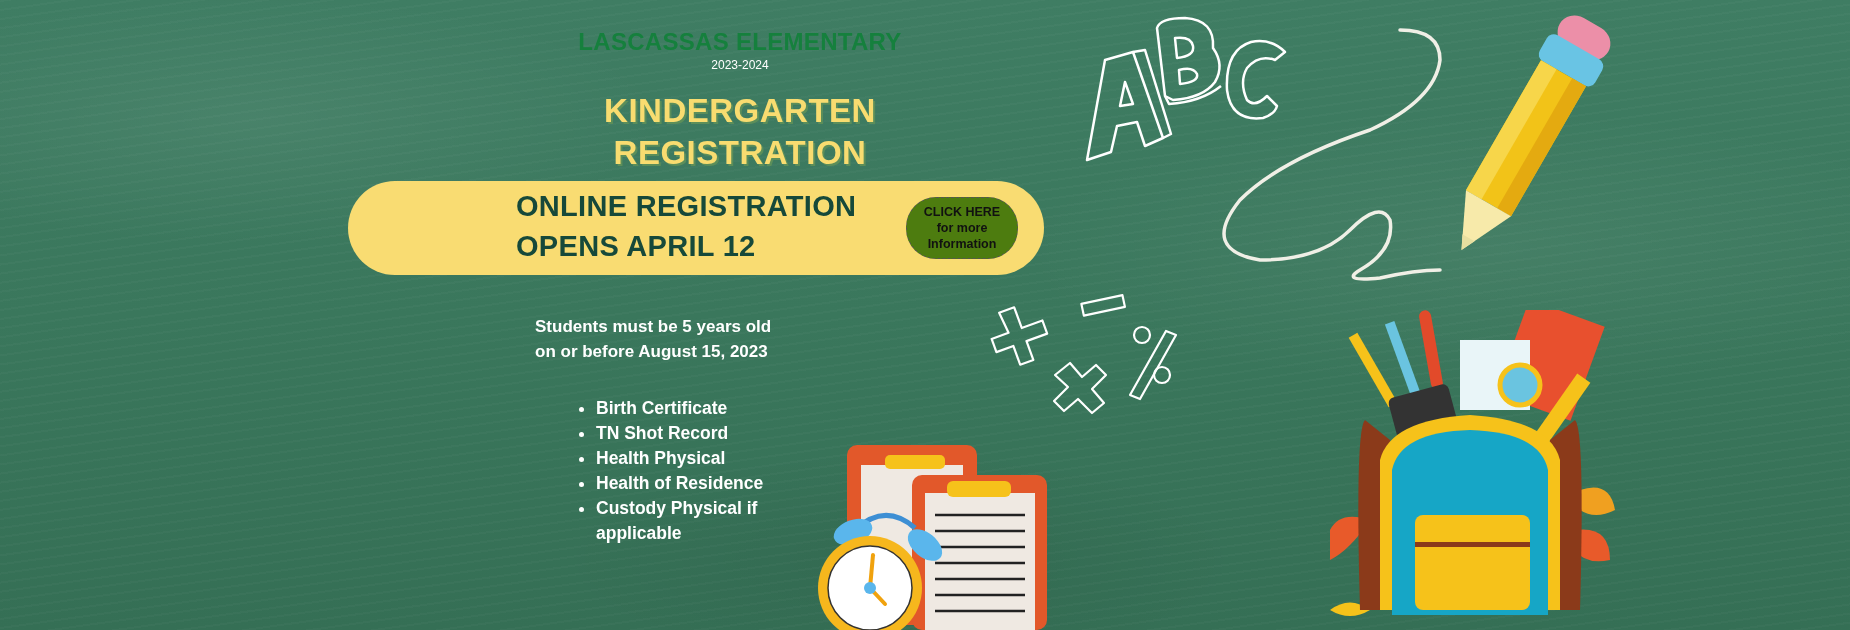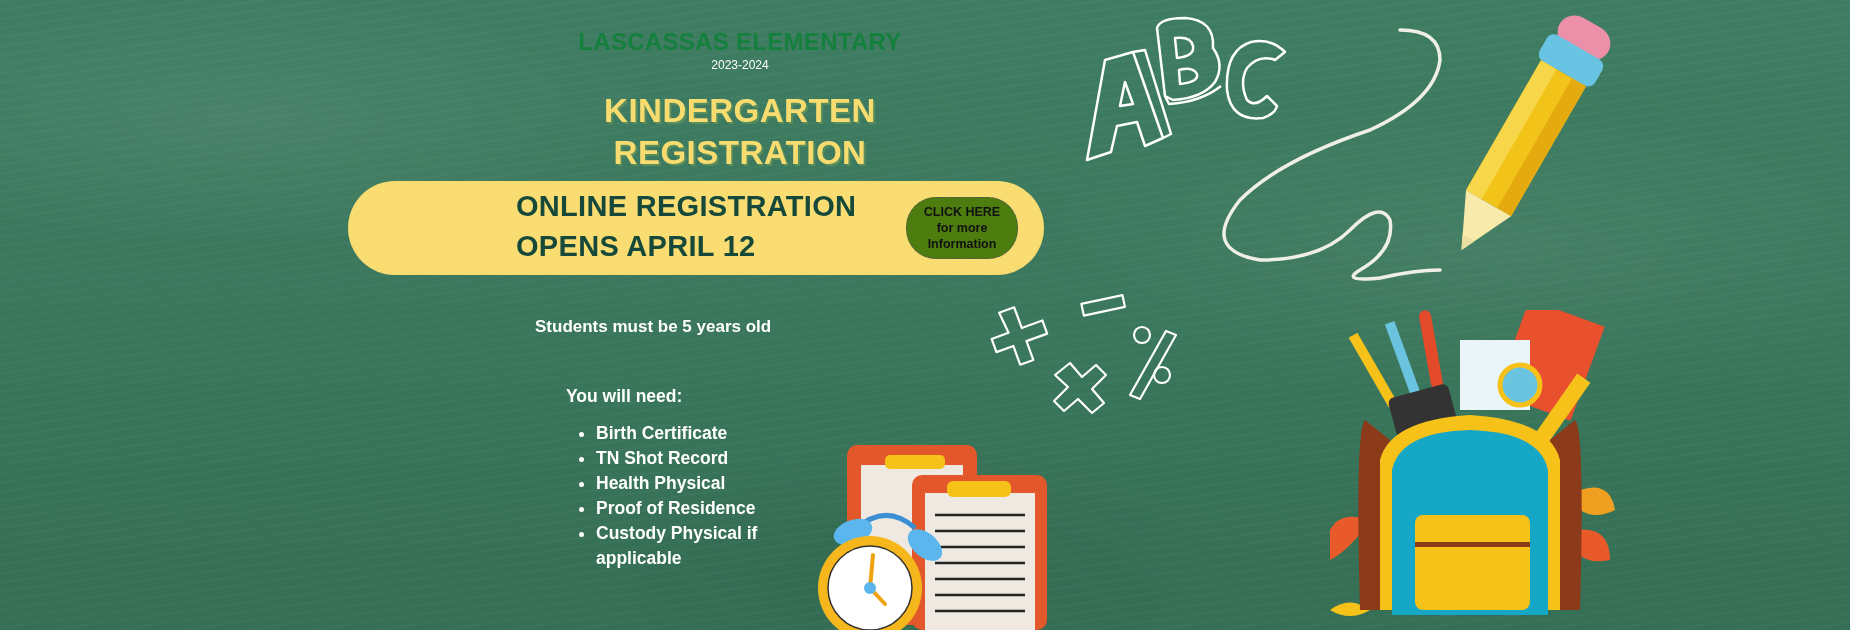--- a/index.html
+++ b/index.html
@@ -49,6 +49,7 @@
 
 <div class="age">
   <div>Students must be 5 years old</div>
+  <div>on or before August 15, 2023</div>
 </div>
 
 <div class="need">

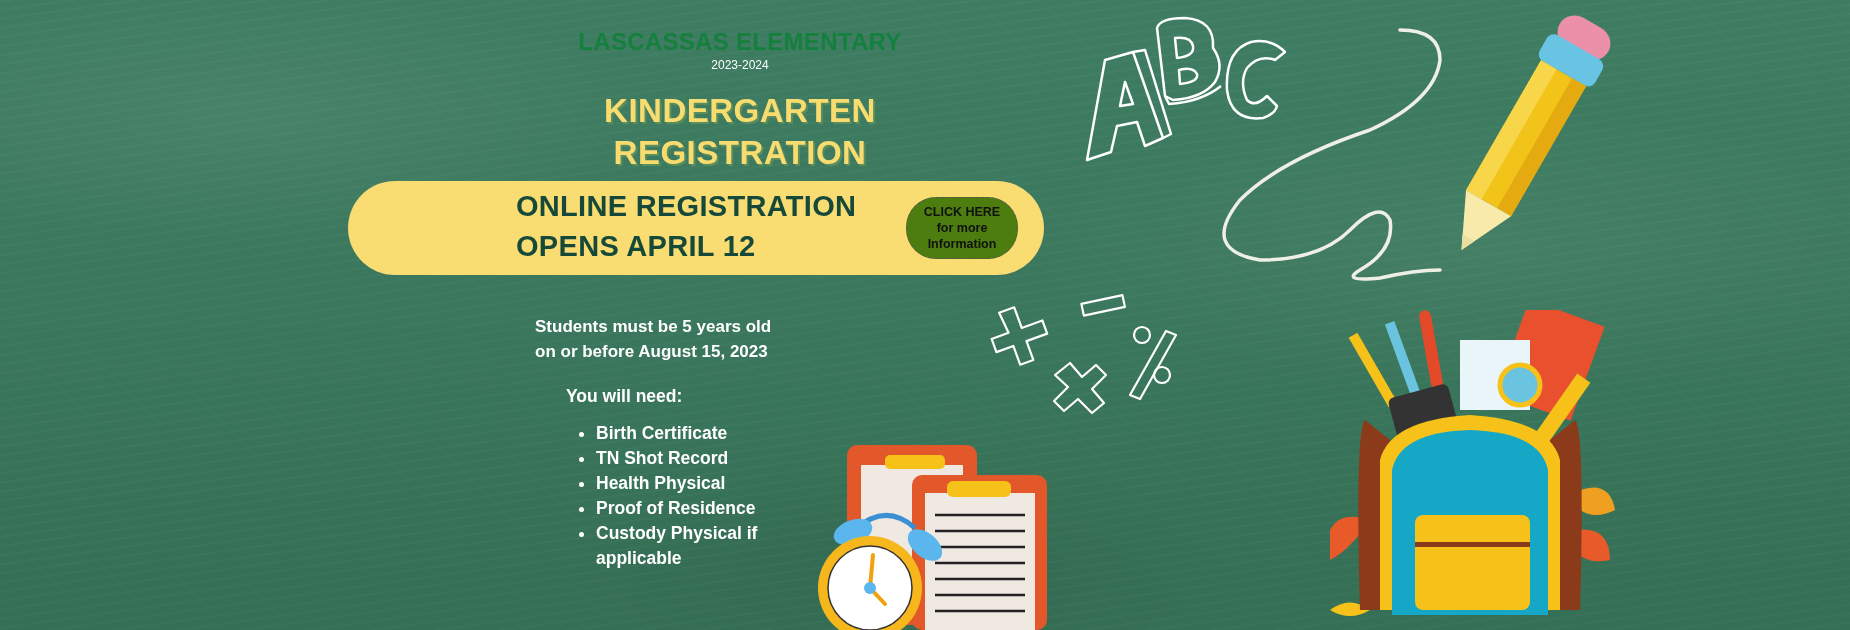--- a/index.html
+++ b/index.html
@@ -53,7 +53,6 @@
 </div>
 
 <div class="need">
-  <div>You will need:</div>
   <ul>
     <li>Birth Certificate</li>
     <li>TN Shot Record</li>

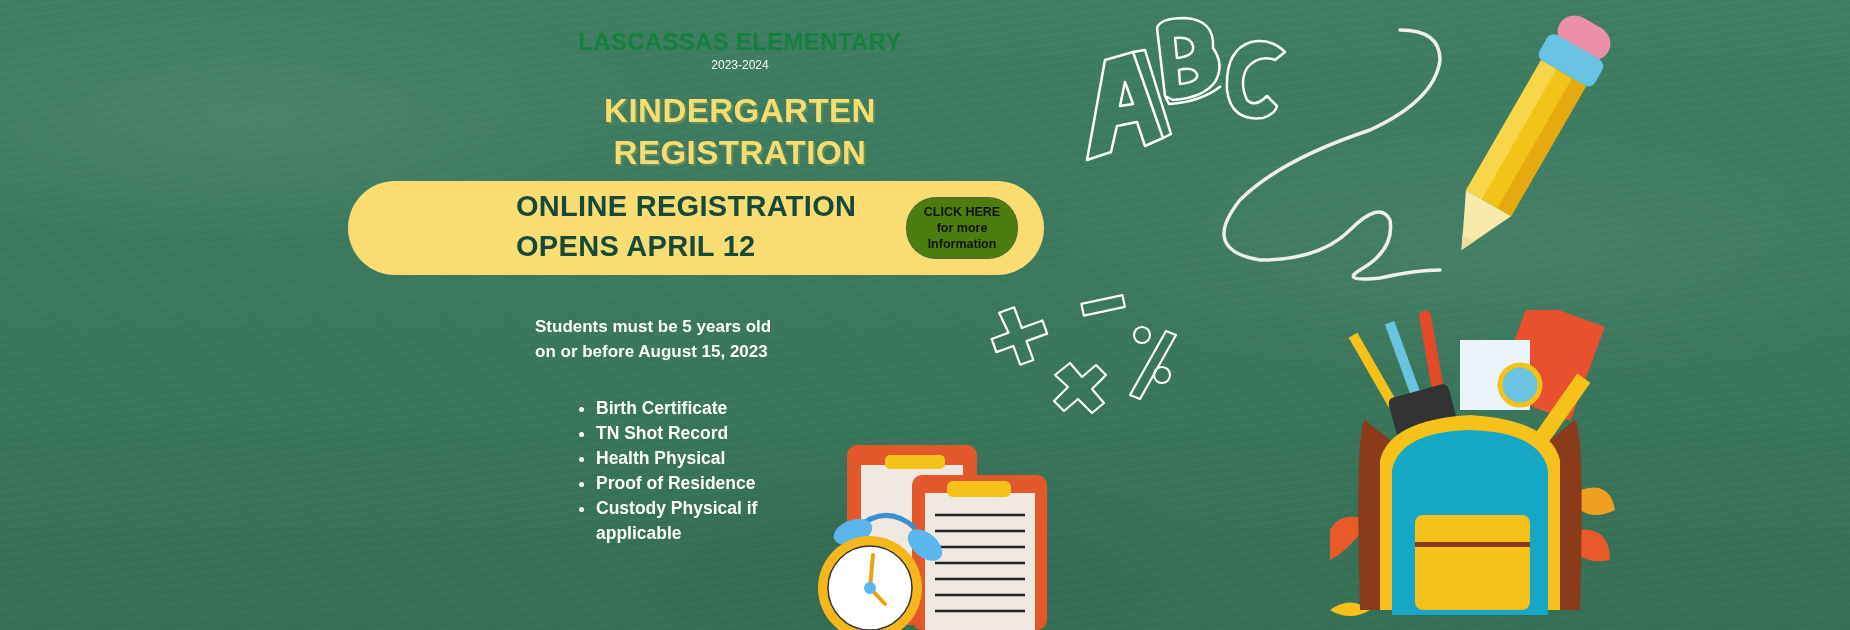--- a/index.html
+++ b/index.html
@@ -57,7 +57,7 @@
     <li>Birth Certificate</li>
     <li>TN Shot Record</li>
     <li>Health Physical</li>
-    <li>Proof of Residence</li>
+    <li>Health of Residence</li>
     <li style="width:190px;">Custody Physical if applicable</li>
   </ul>
 </div>

